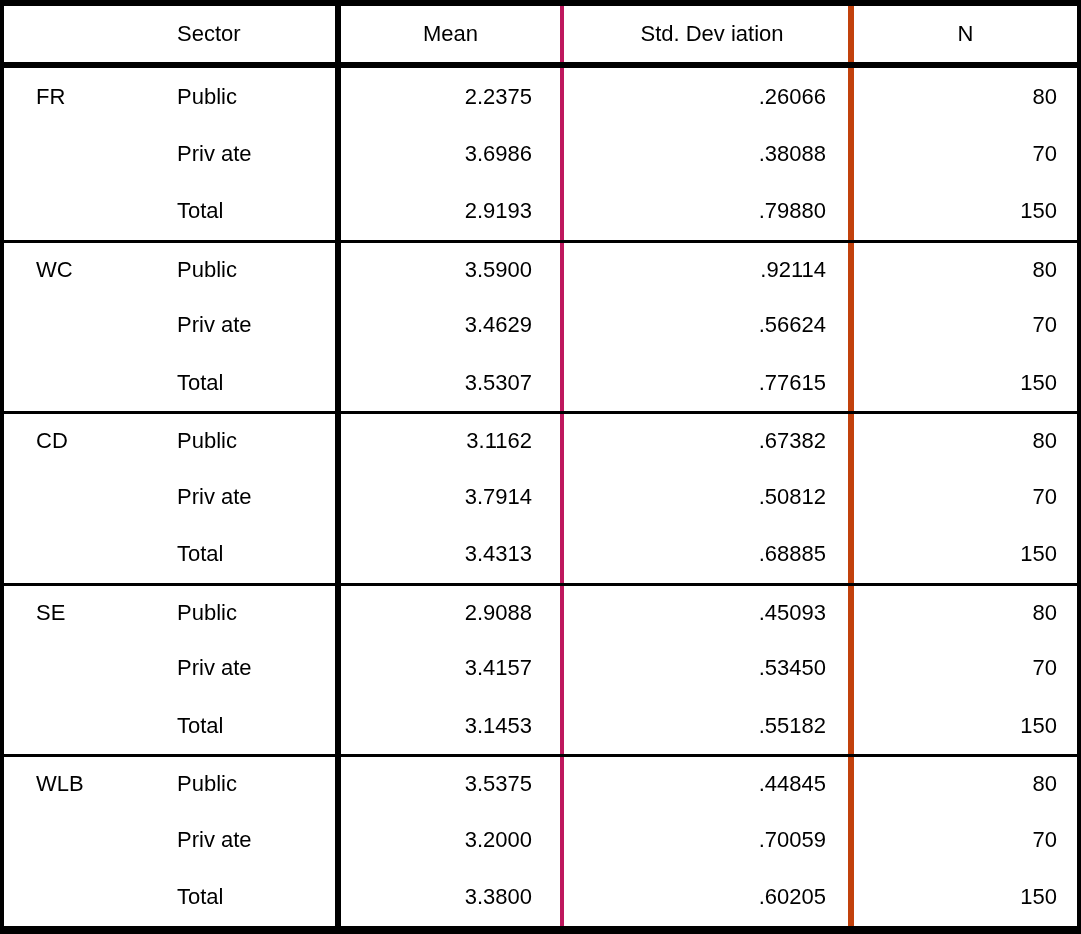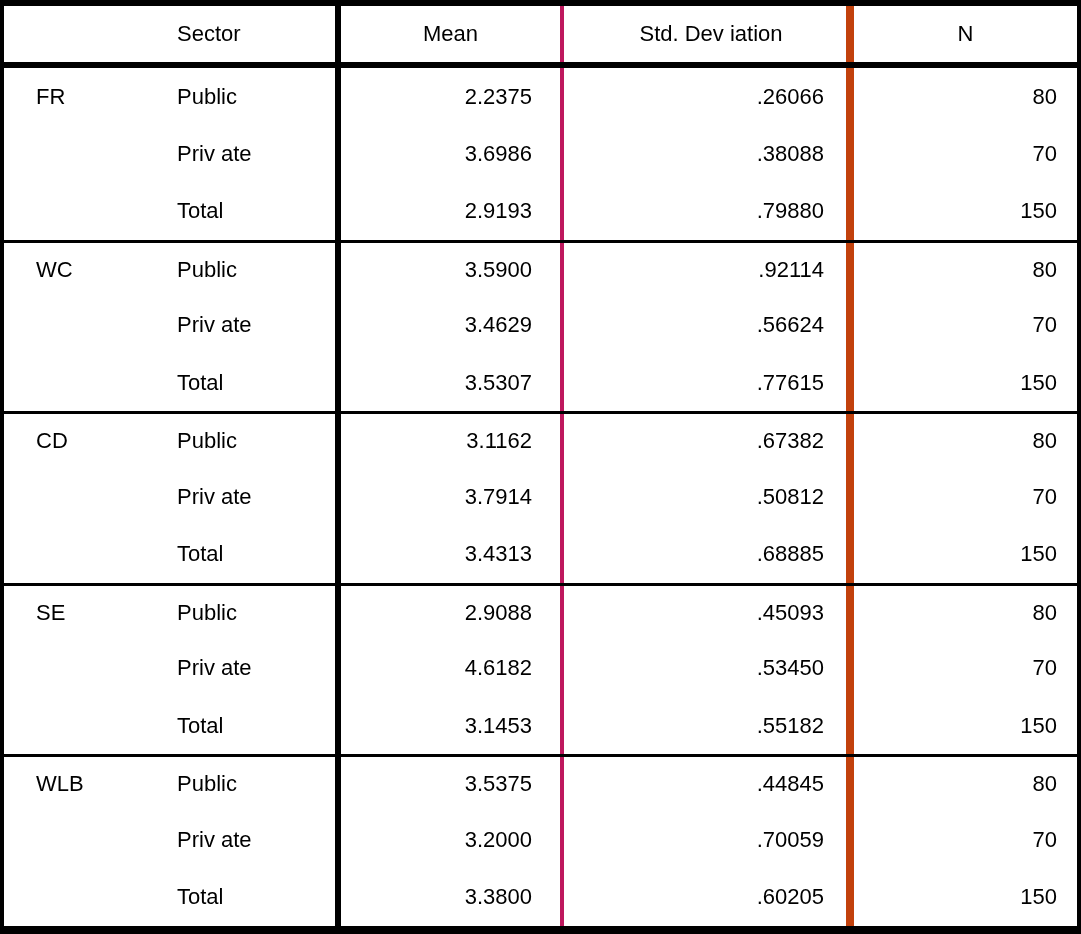--- a/index.html
+++ b/index.html
@@ -48,7 +48,7 @@
   .c-group   { padding-left: 32px; justify-content: flex-start; }
   .c-sector  { padding-left: 8px;  justify-content: flex-start; border-right: 6px solid #000000; }
   .c-mean    { padding-right: 28px; justify-content: flex-end; border-right: 4px solid #be185d; }
-  .c-std     { padding-right: 22px; justify-content: flex-end; border-right: 8px solid #c2410c; margin-left: 12px; }
+  .c-std     { padding-right: 22px; justify-content: flex-end; border-right: 6px solid #c2410c; margin-left: 12px; }
   .c-n       { padding-right: 20px; justify-content: flex-end; }
   .header .c-mean, .header .c-std, .header .c-n {
     justify-content: center;

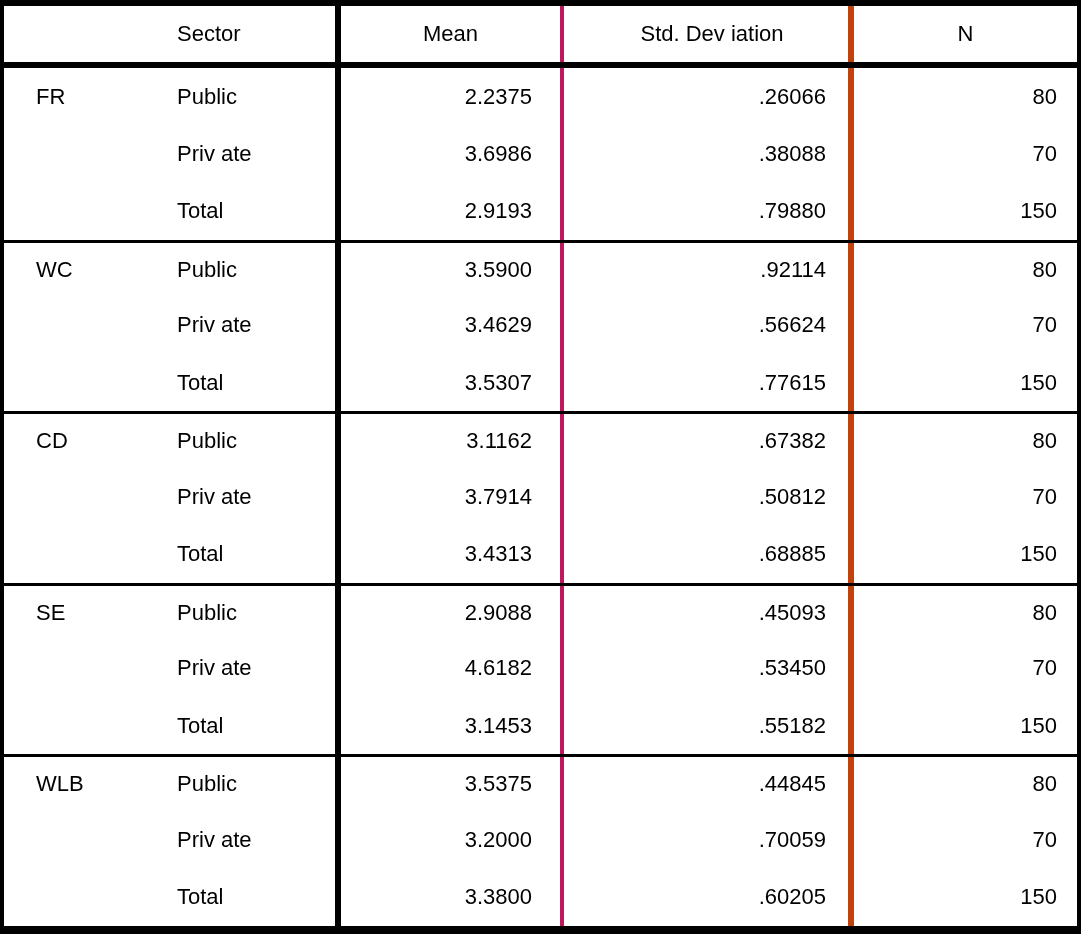--- a/index.html
+++ b/index.html
@@ -144,7 +144,7 @@
   <div class="row g-row">
     <div class="cell c-group"></div>
     <div class="cell c-sector">Priv ate</div>
-    <div class="cell c-mean">4.6182</div>
+    <div class="cell c-mean">3.4157</div>
     <div class="cell c-std">.53450</div>
     <div class="cell c-n">70</div>
   </div>

